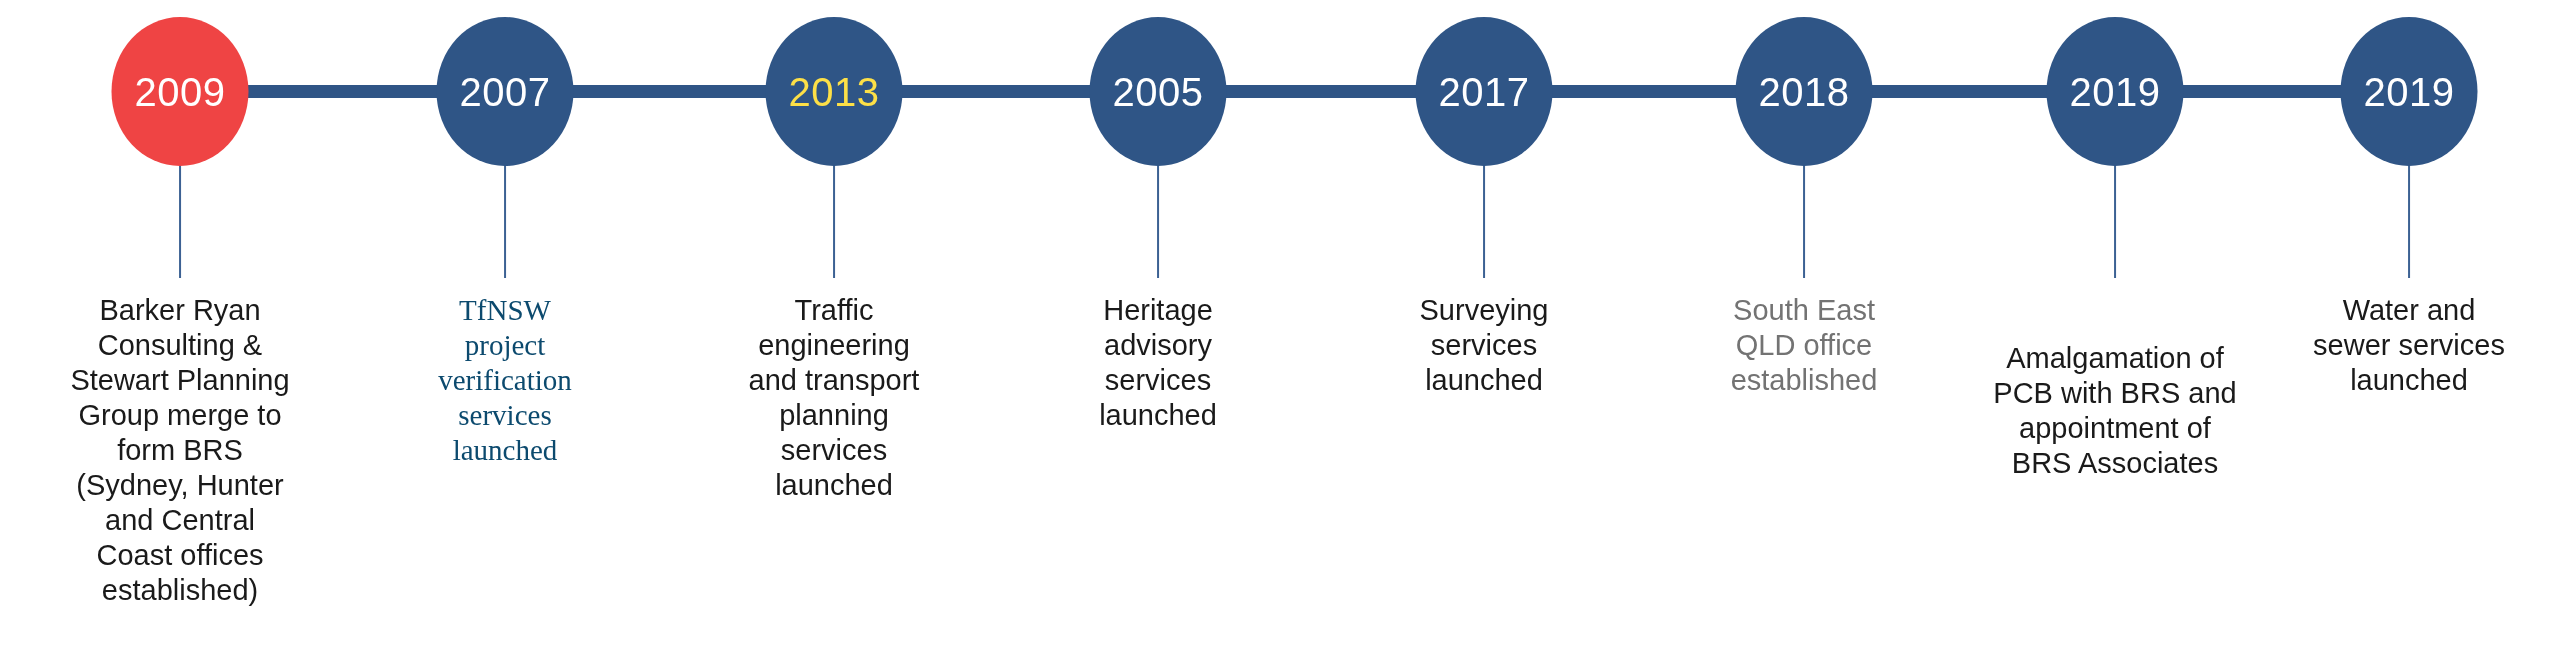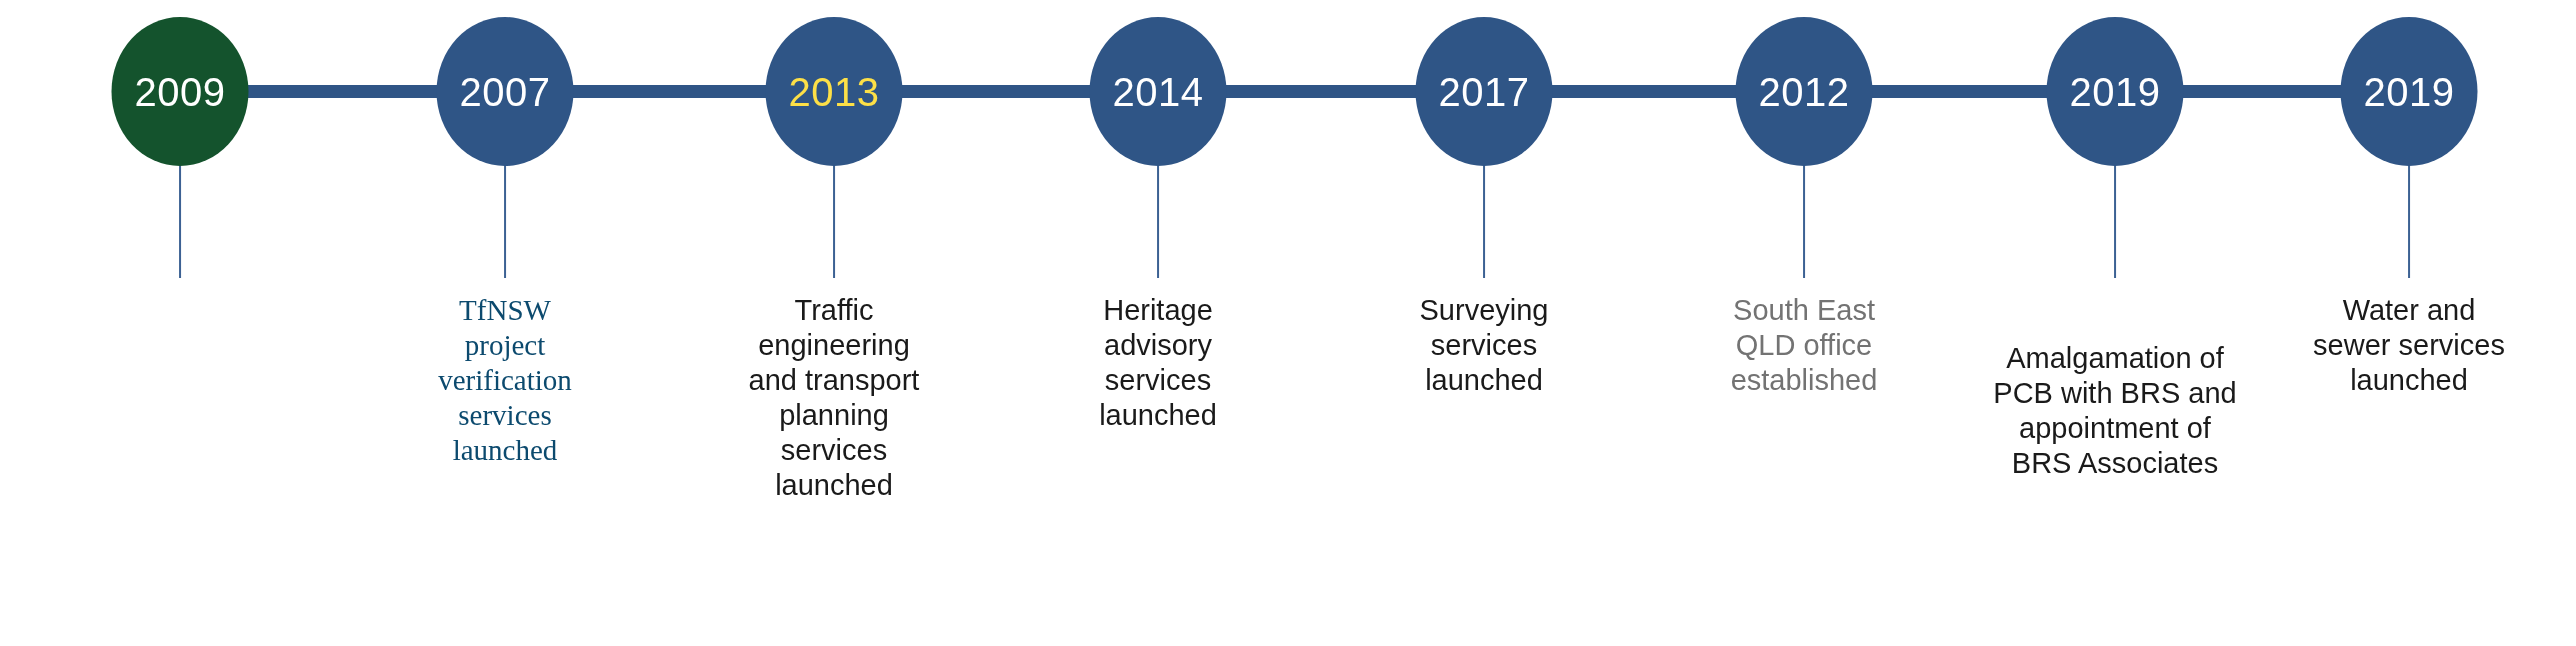--- a/index.html
+++ b/index.html
@@ -97,7 +97,7 @@
   <div class="rail" style="left: 179px; width: 2230px; background: rgb(47, 85, 134);"></div>
 
   <div class="milestone" style="left:39px;">
-    <div class="bubble" style="background: #14532d;">
+    <div class="bubble" style="background: #ef4444;">
       <span class="bubble-year" style="color: rgb(255, 255, 255);">2009</span>
     </div>
     <div class="stem" style="background: rgb(60, 97, 147);"></div>

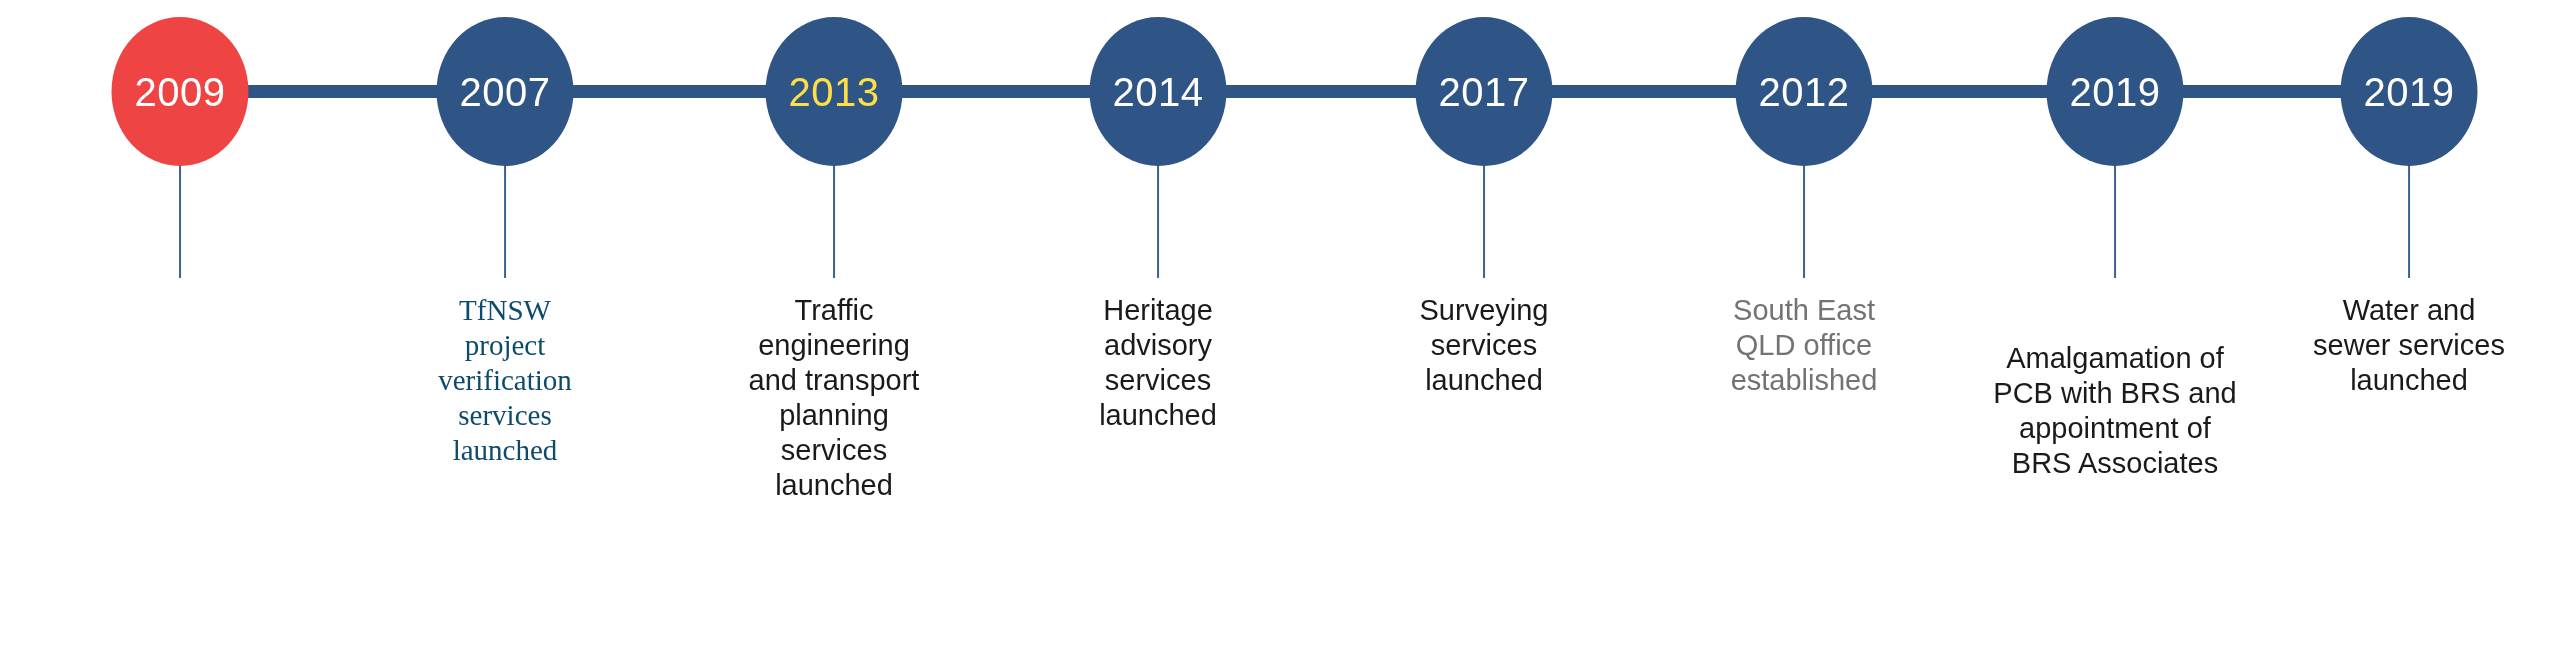--- a/index.html
+++ b/index.html
@@ -130,7 +130,7 @@
 
   <div class="milestone" style="left:1017px;">
     <div class="bubble" style="background: rgb(47, 85, 134);">
-      <span class="bubble-year" style="color: rgb(255, 255, 255);">2014</span>
+      <span class="bubble-year" style="color: rgb(255, 255, 255);">2005</span>
     </div>
     <div class="stem" style="background: rgb(60, 97, 147);"></div>
     <div class="caption" style="color: rgb(26, 26, 26);">Heritage

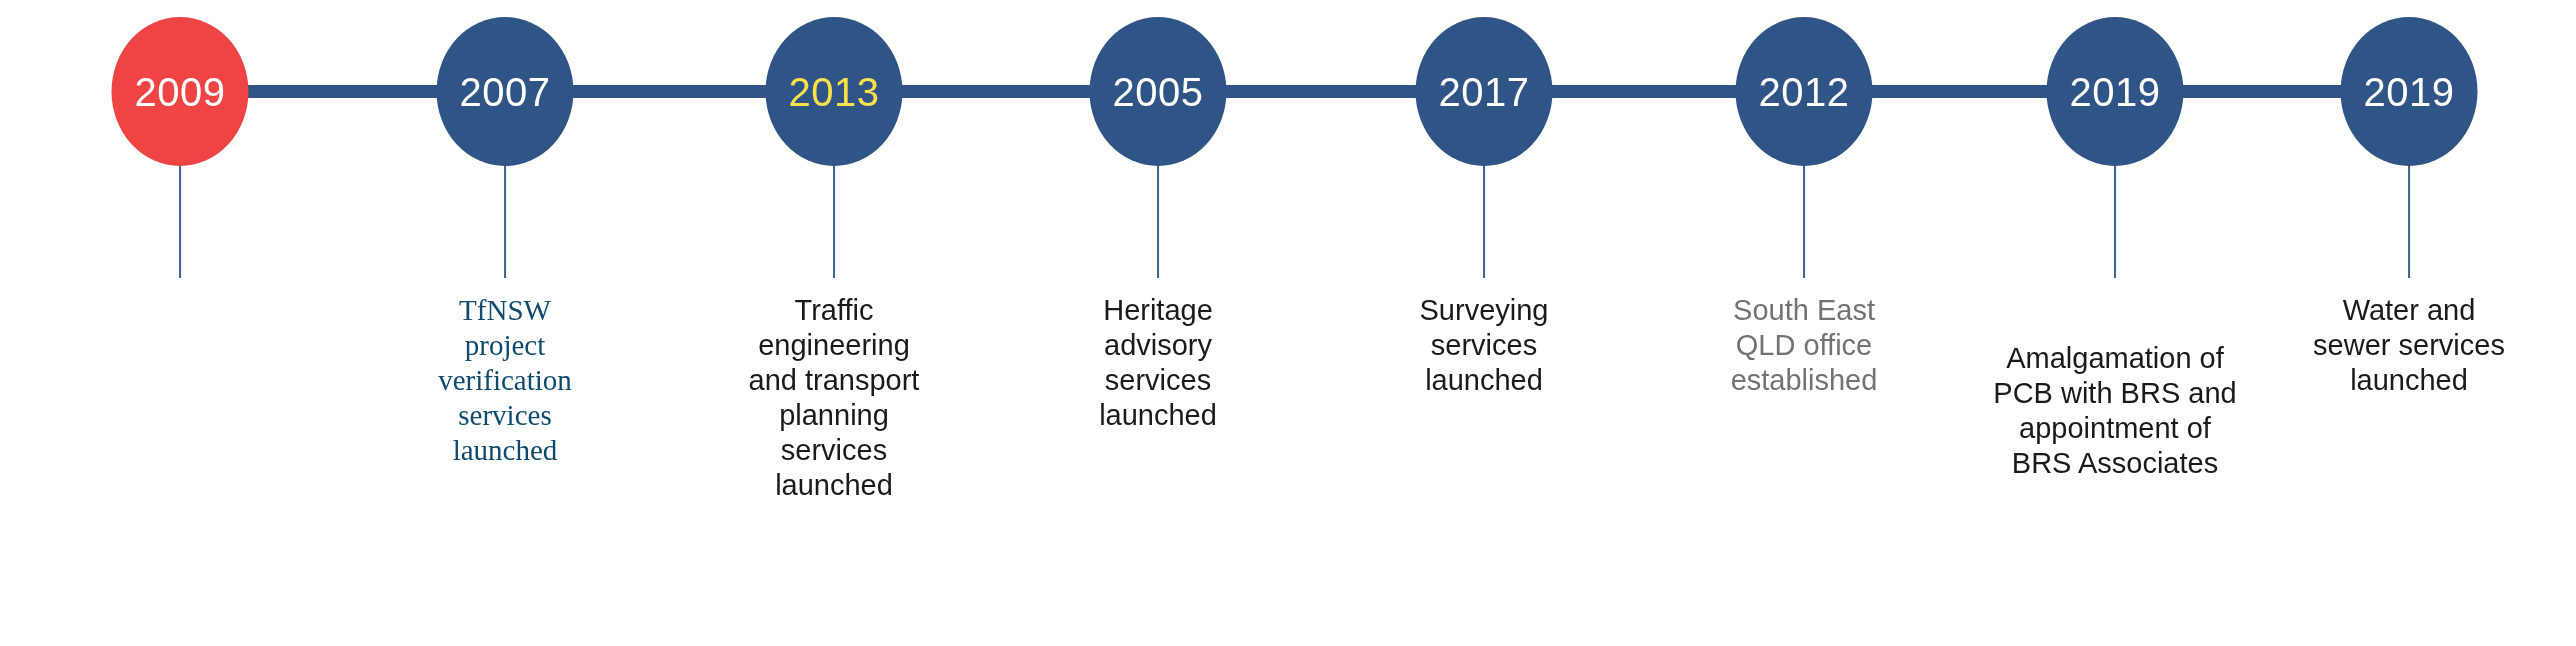--- a/index.html
+++ b/index.html
@@ -151,7 +151,7 @@
 
   <div class="milestone" style="left:1663px;">
     <div class="bubble" style="background: rgb(47, 85, 134);">
-      <span class="bubble-year" style="color: rgb(255, 255, 255);">2012</span>
+      <span class="bubble-year" style="color: rgb(255, 255, 255);">2018</span>
     </div>
     <div class="stem" style="background: rgb(60, 97, 147);"></div>
     <div class="caption" style="color: #737373;">South East

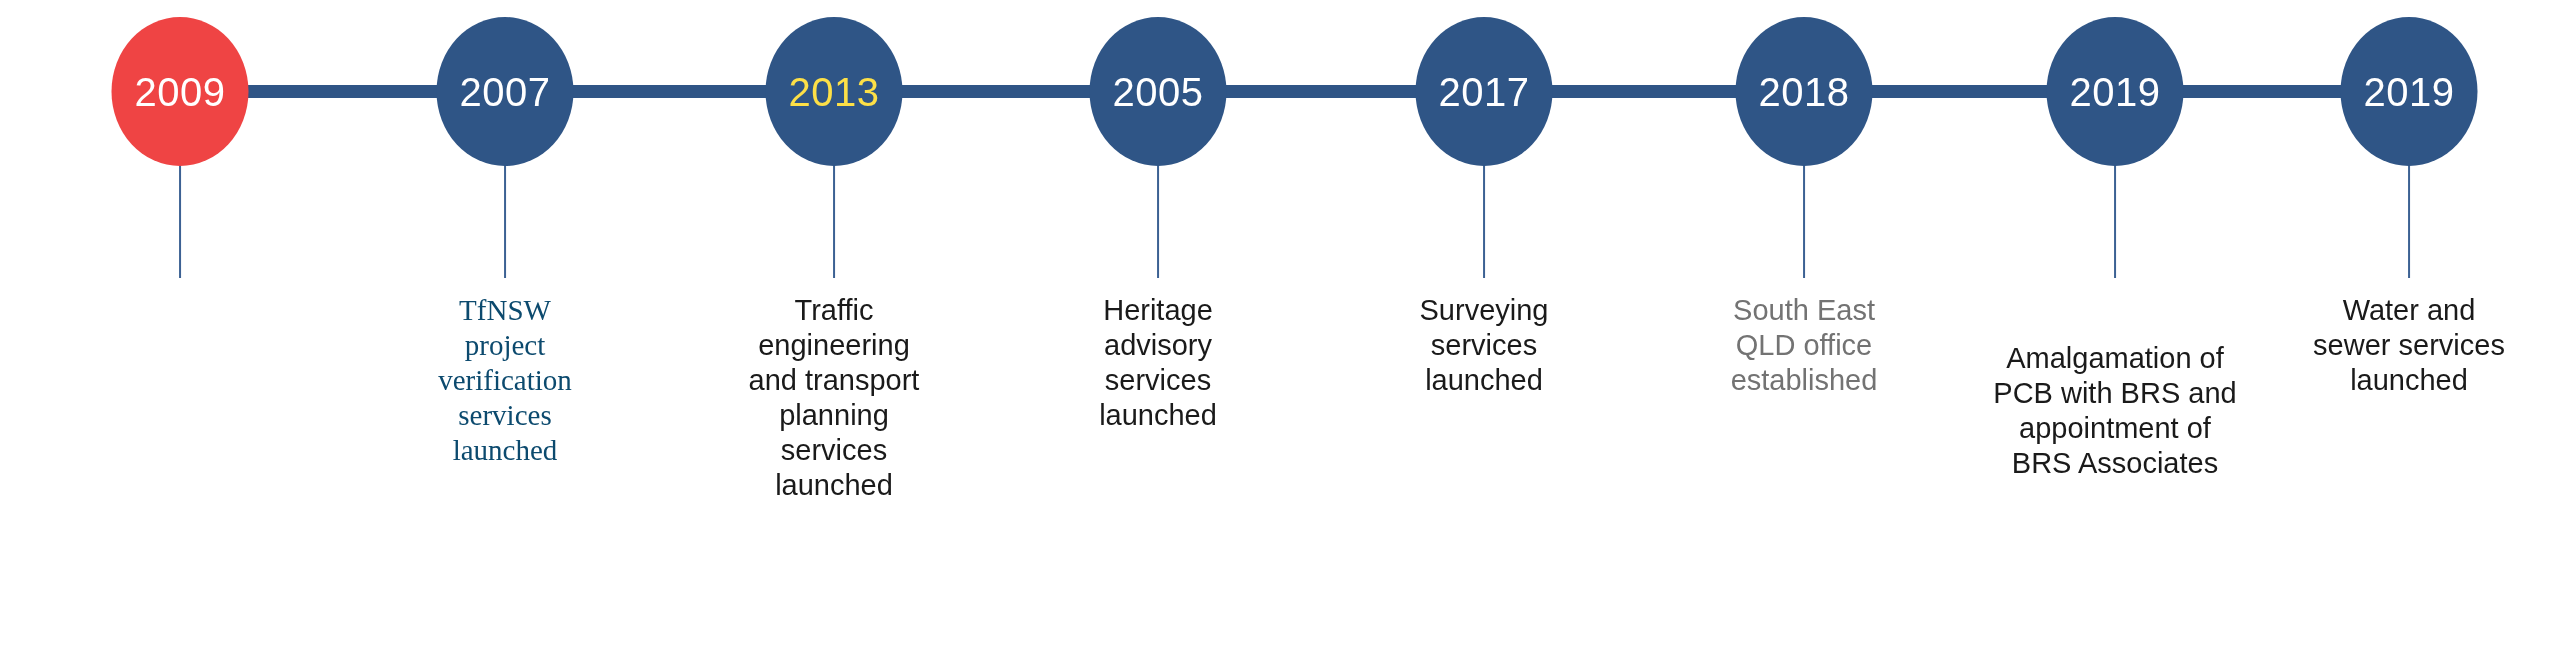--- a/index.html
+++ b/index.html
@@ -101,6 +101,15 @@
       <span class="bubble-year" style="color: rgb(255, 255, 255);">2009</span>
     </div>
     <div class="stem" style="background: rgb(60, 97, 147);"></div>
+    <div class="caption" style="color: rgb(26, 26, 26);">Barker Ryan
+Consulting &amp;
+Stewart Planning
+Group merge to
+form BRS
+(Sydney, Hunter
+and Central
+Coast offices
+established)</div>
   </div>
 
   <div class="milestone" style="left:364px;">

